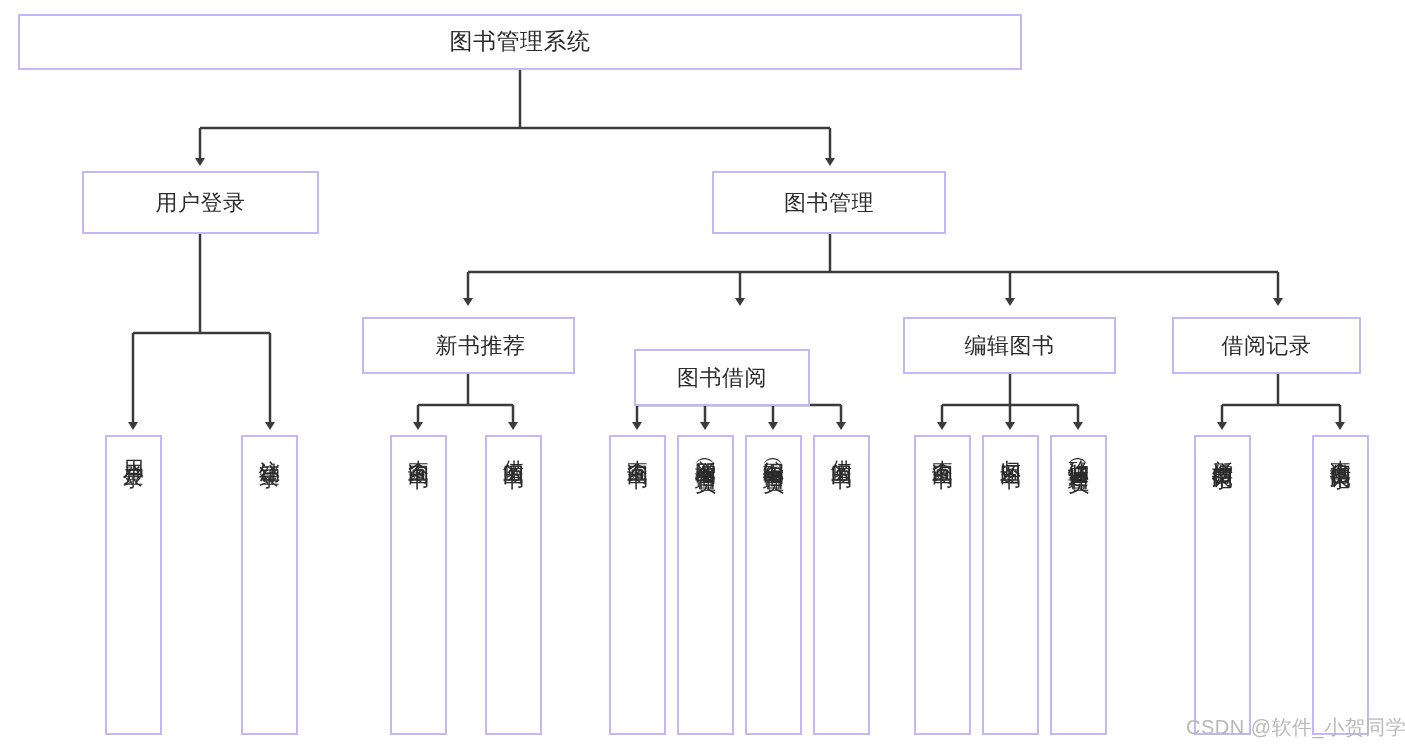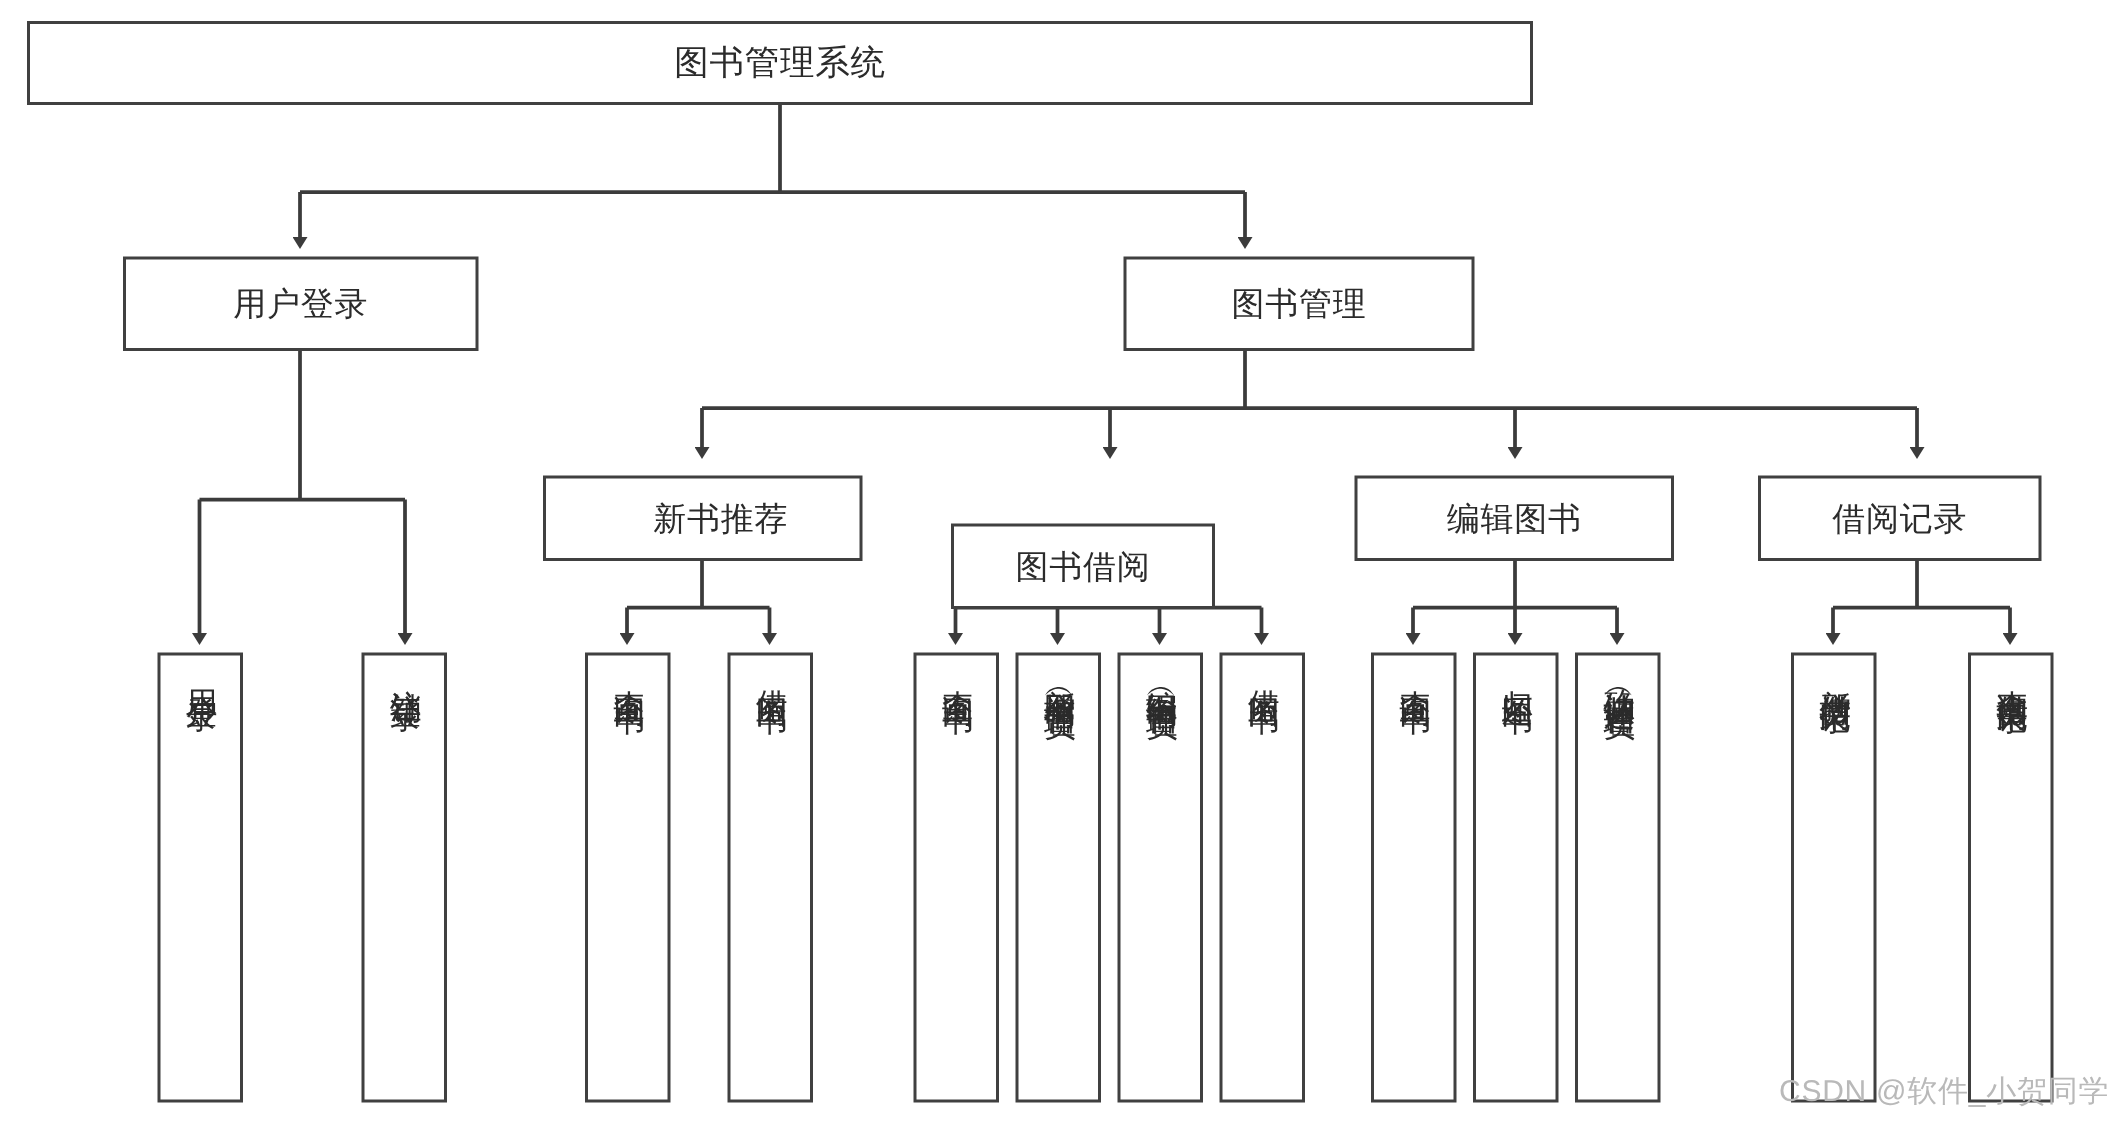--- a/index.html
+++ b/index.html
@@ -29,7 +29,7 @@
     position: absolute;
     box-sizing: border-box;
     background: #ffffff;
-    border: 2px solid #404040;
+    border: 2px solid #c4b5fd;
     display: flex;
     align-items: center;
     justify-content: center;

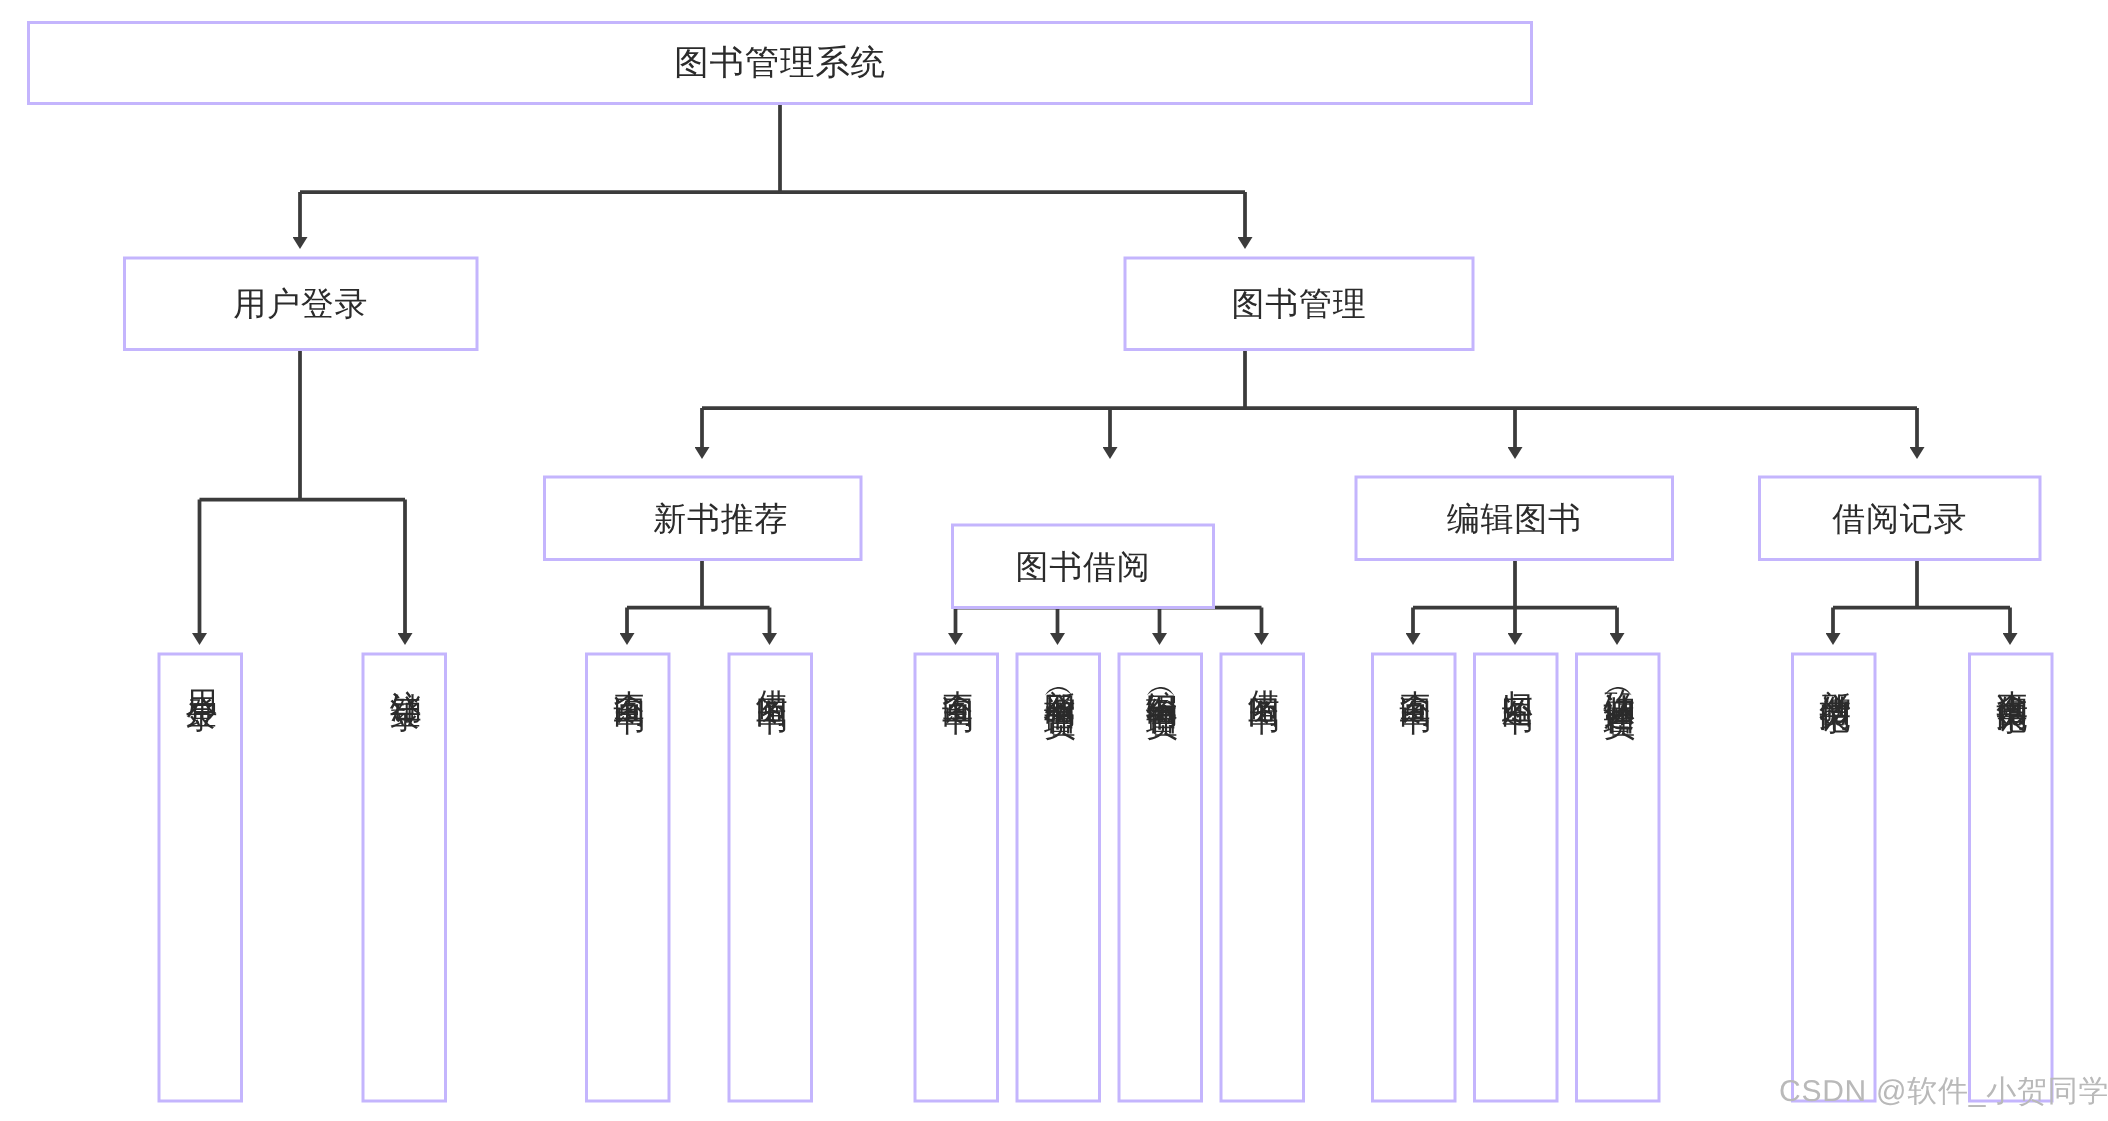--- a/index.html
+++ b/index.html
@@ -138,7 +138,7 @@
   <div class="node h-node" style="left:82px; top:171px; width:237px; height:63px;">
     <span class="node-label">用户登录</span>
   </div>
-  <div class="node h-node" style="left:712px; top:171px; width:234px; height:63px;margin-left:37px;">
+  <div class="node h-node" style="left:712px; top:171px; width:234px; height:63px;">
     <span class="node-label">图书管理</span>
   </div>
 

